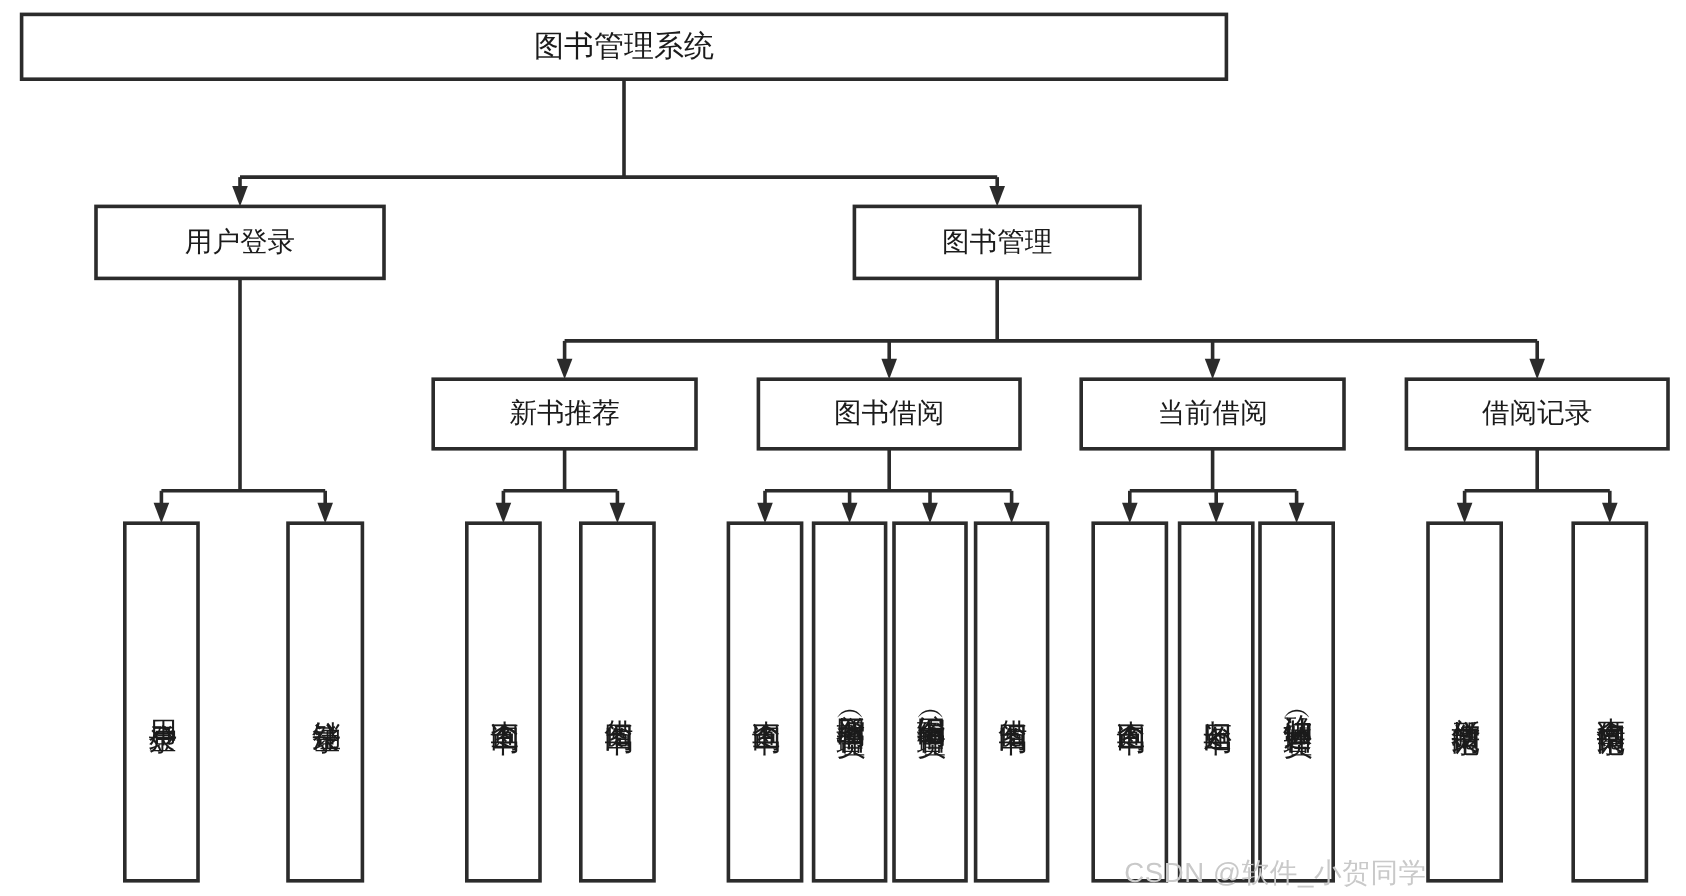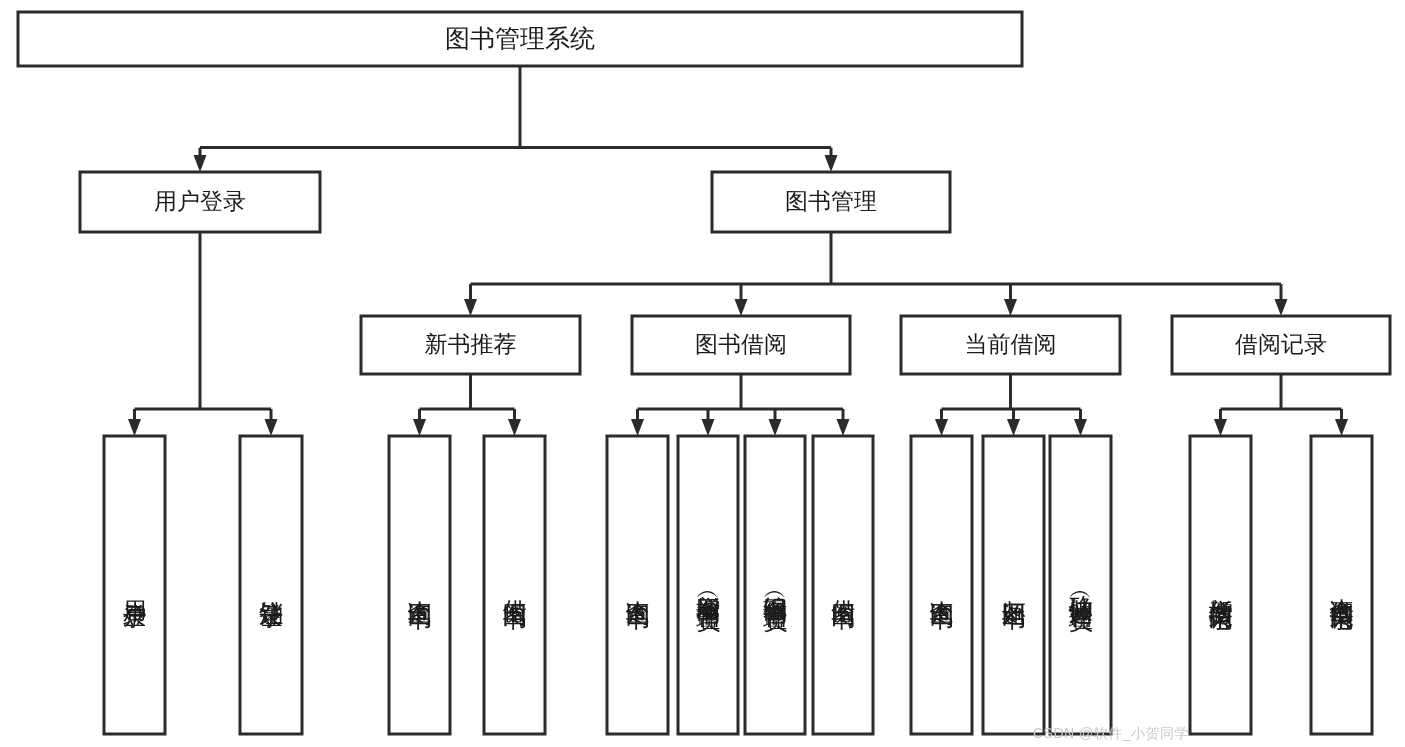--- a/index.html
+++ b/index.html
@@ -75,7 +75,7 @@
     right: 8px;
     bottom: 4px;
     font-family: "Liberation Sans", "DejaVu Sans", sans-serif;
-    font-size: 14px;
+    font-size: 23px;
     color: #c9c9c9;
     letter-spacing: 0.5px;
     white-space: nowrap;

